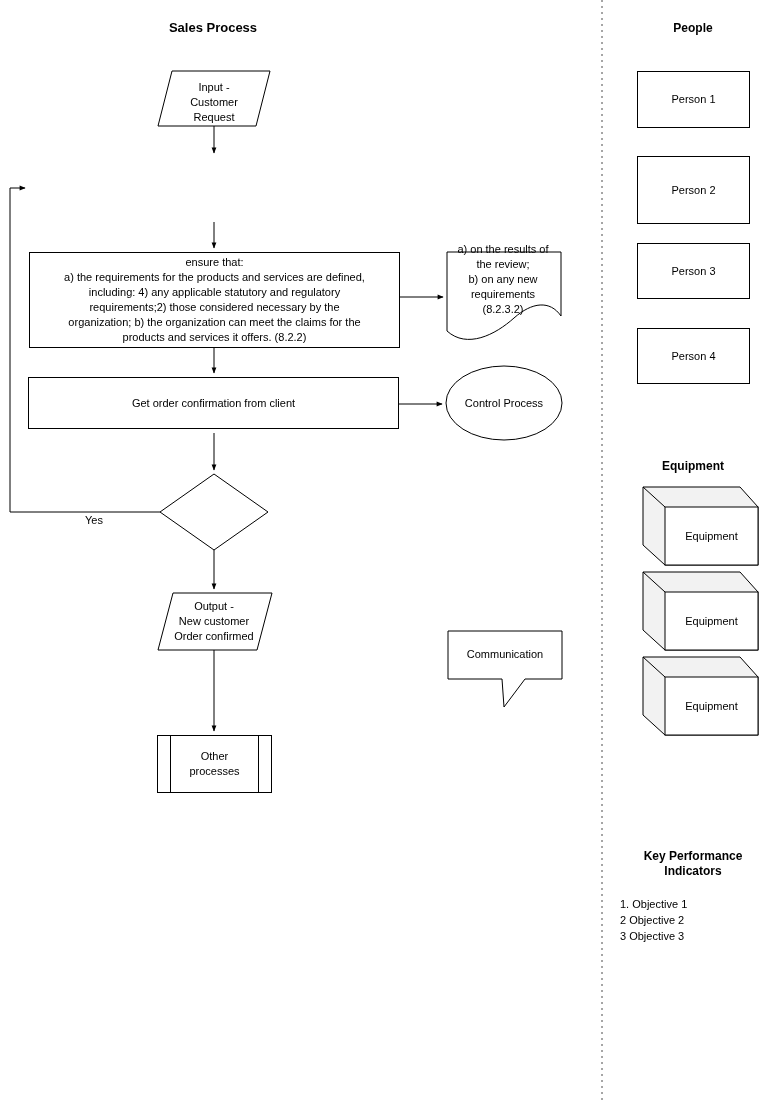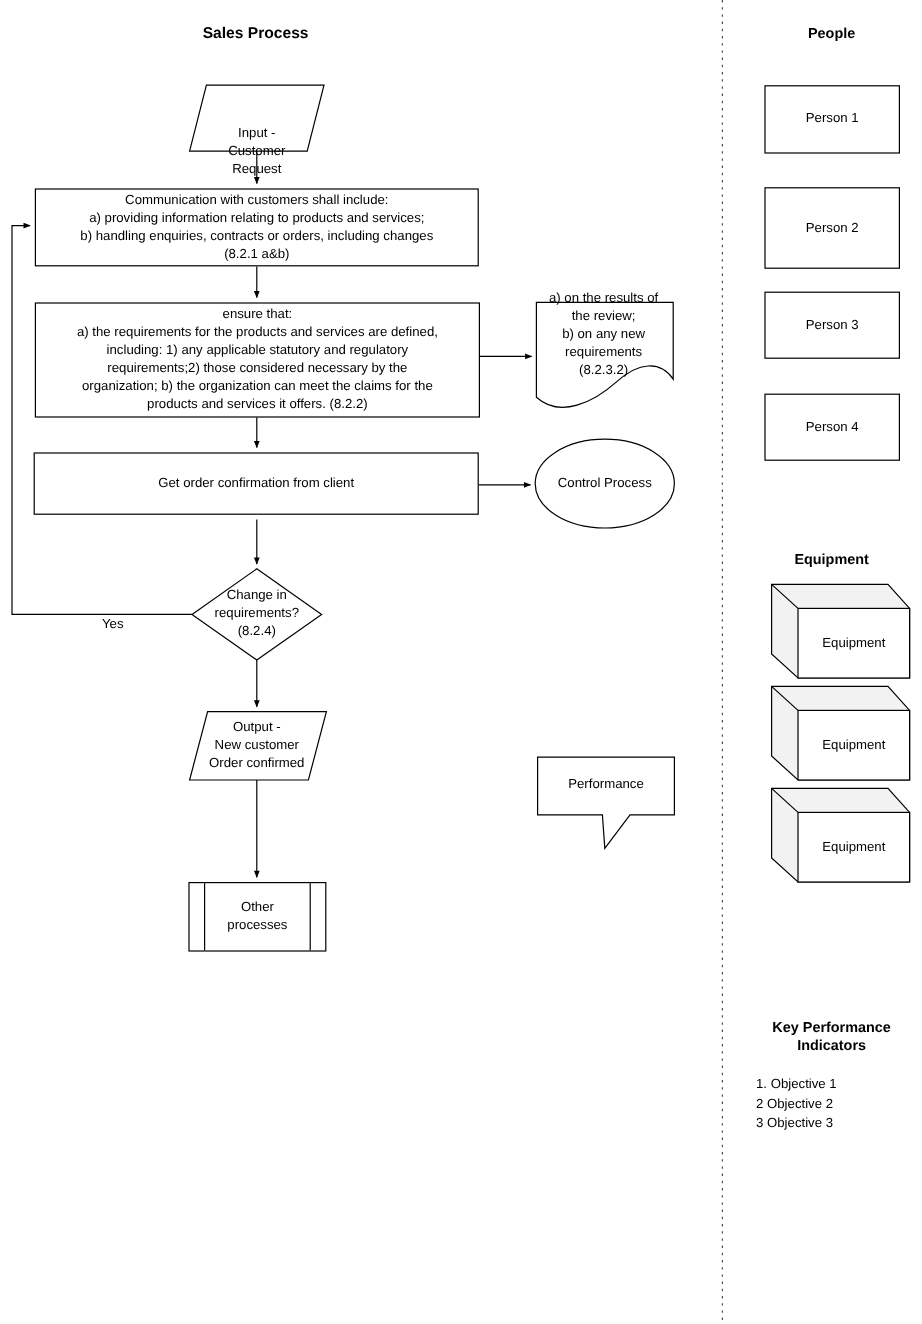--- a/index.html
+++ b/index.html
@@ -167,7 +167,7 @@
 
     <div class="main-title" style="left:113px; top:20px; width:200px;">Sales Process</div>
 
-    <div class="lbl" style="left:158px; top:80px; width:112px;margin-top:24px;">Input -
+    <div class="lbl" style="left:158px; top:80px; width:112px;">Input -
 Customer
 Request</div>
 

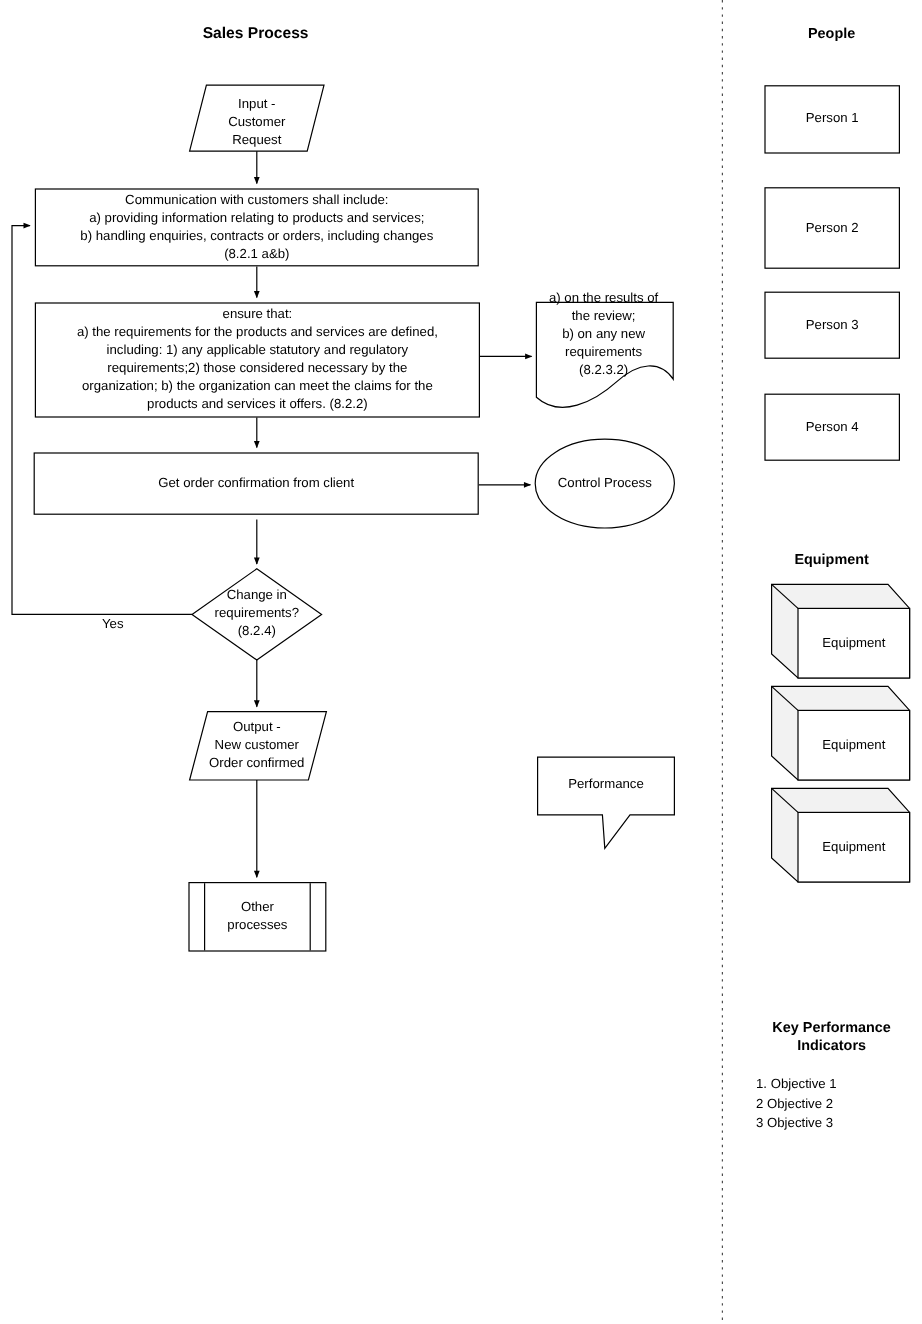--- a/index.html
+++ b/index.html
@@ -74,12 +74,6 @@
 
   <div class="layer">
 
-    <div class="box" style="left:29px; top:157px; width:370px; height:65px;">
-      <div class="boxlbl">Communication with customers shall include:
-a) providing information relating to products and services;
-b) handling enquiries, contracts or orders, including changes
-(8.2.1 a&amp;b)</div>
-    </div>
 
     <div class="box" style="left:29px; top:252px; width:371px; height:96px;">
       <div class="boxlbl">ensure that:

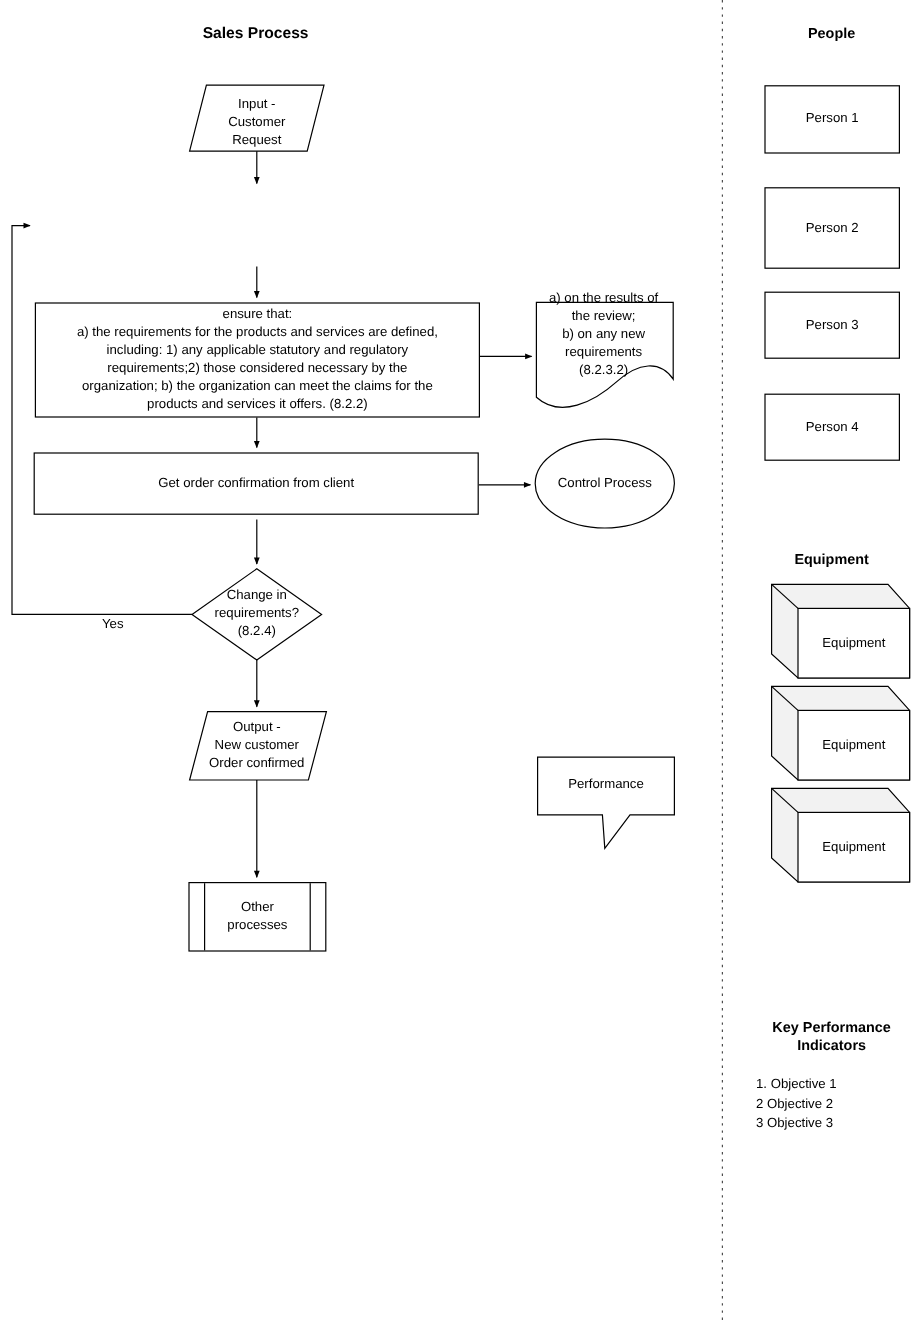--- a/index.html
+++ b/index.html
@@ -78,7 +78,7 @@
     <div class="box" style="left:29px; top:252px; width:371px; height:96px;">
       <div class="boxlbl">ensure that:
 a) the requirements for the products and services are defined,
-including: 1) any applicable statutory and regulatory
+including: 4) any applicable statutory and regulatory
 requirements;2) those considered necessary by the
 organization; b) the organization can meet the claims for the
 products and services it offers. (8.2.2)</div>

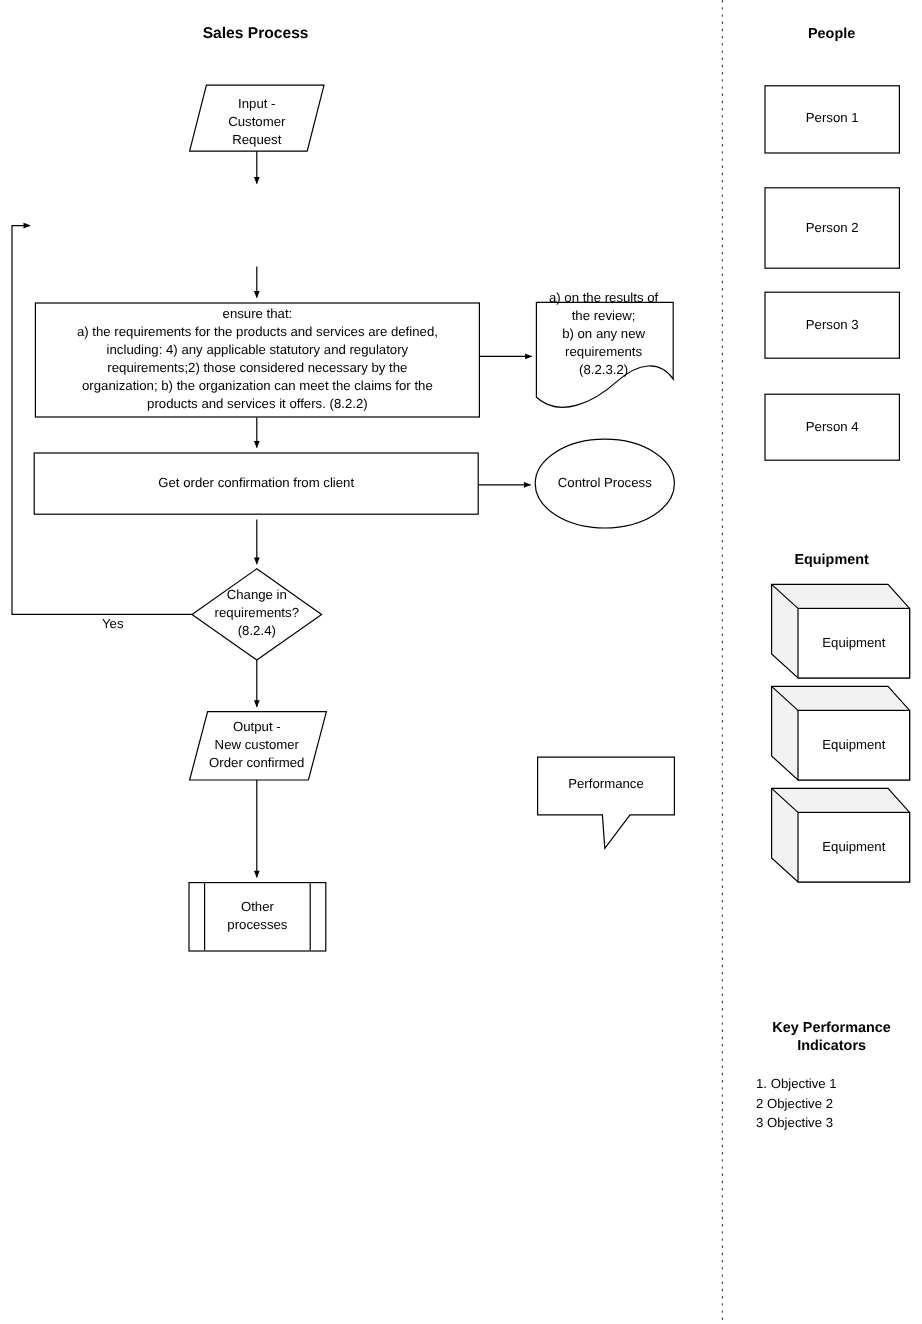--- a/index.html
+++ b/index.html
@@ -173,9 +173,6 @@
 
     <div class="lbl" style="left:446px; top:396px; width:116px;">Control Process</div>
 
-    <div class="lbl" style="left:160px; top:489px; width:108px;">Change in
-requirements?
-(8.2.4)</div>
 
     <div class="lbl" style="left:78px; top:513px; width:32px;">Yes</div>
 

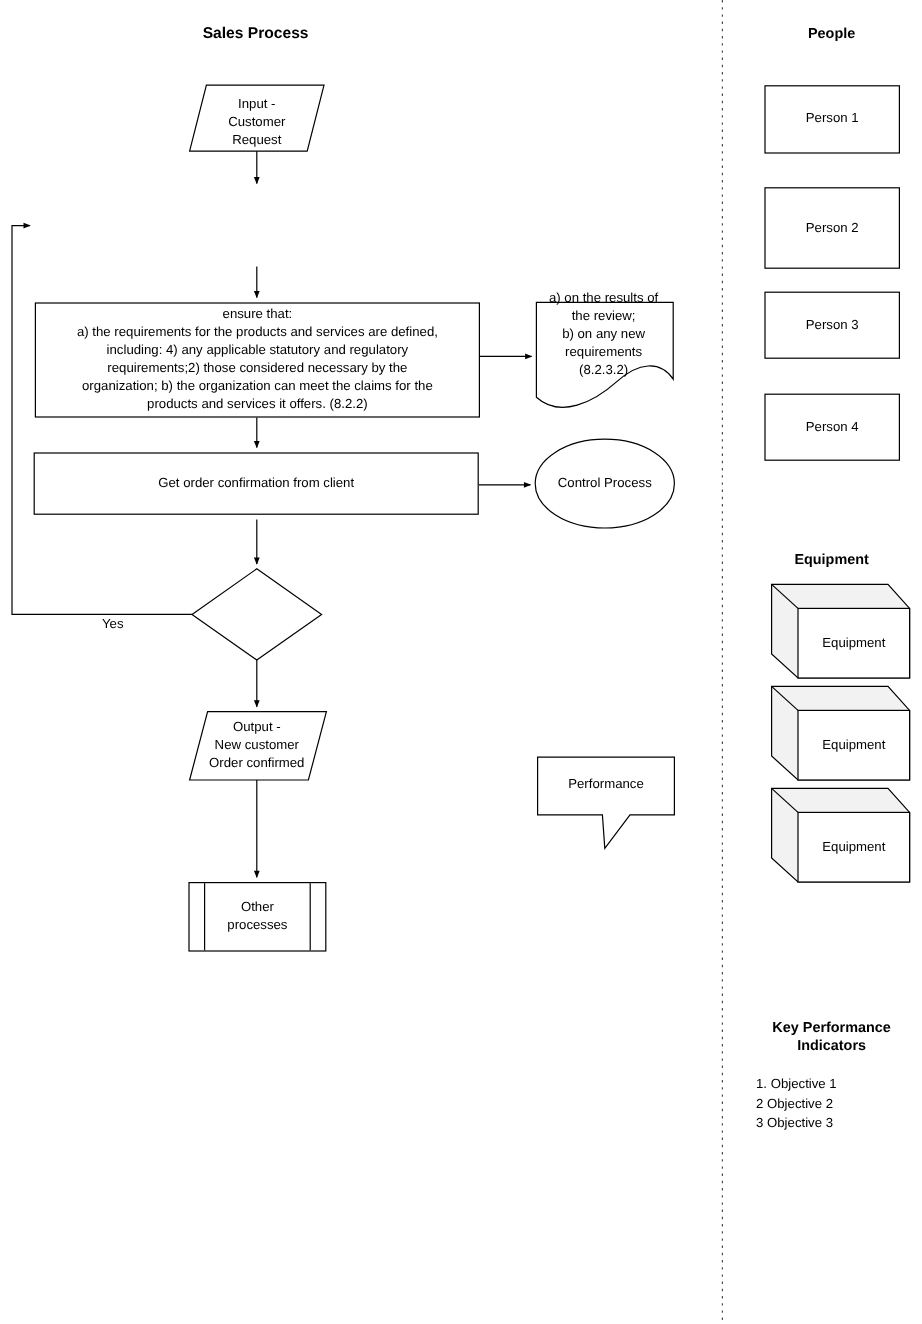--- a/index.html
+++ b/index.html
@@ -180,7 +180,7 @@
 New customer
 Order confirmed</div>
 
-    <div class="lbl" style="left:448px; top:647px; width:114px;">Performance</div>
+    <div class="lbl" style="left:448px; top:647px; width:114px;">Communication</div>
 
     <div class="panel-title" style="left:613px; top:21px; width:160px;">People</div>
 

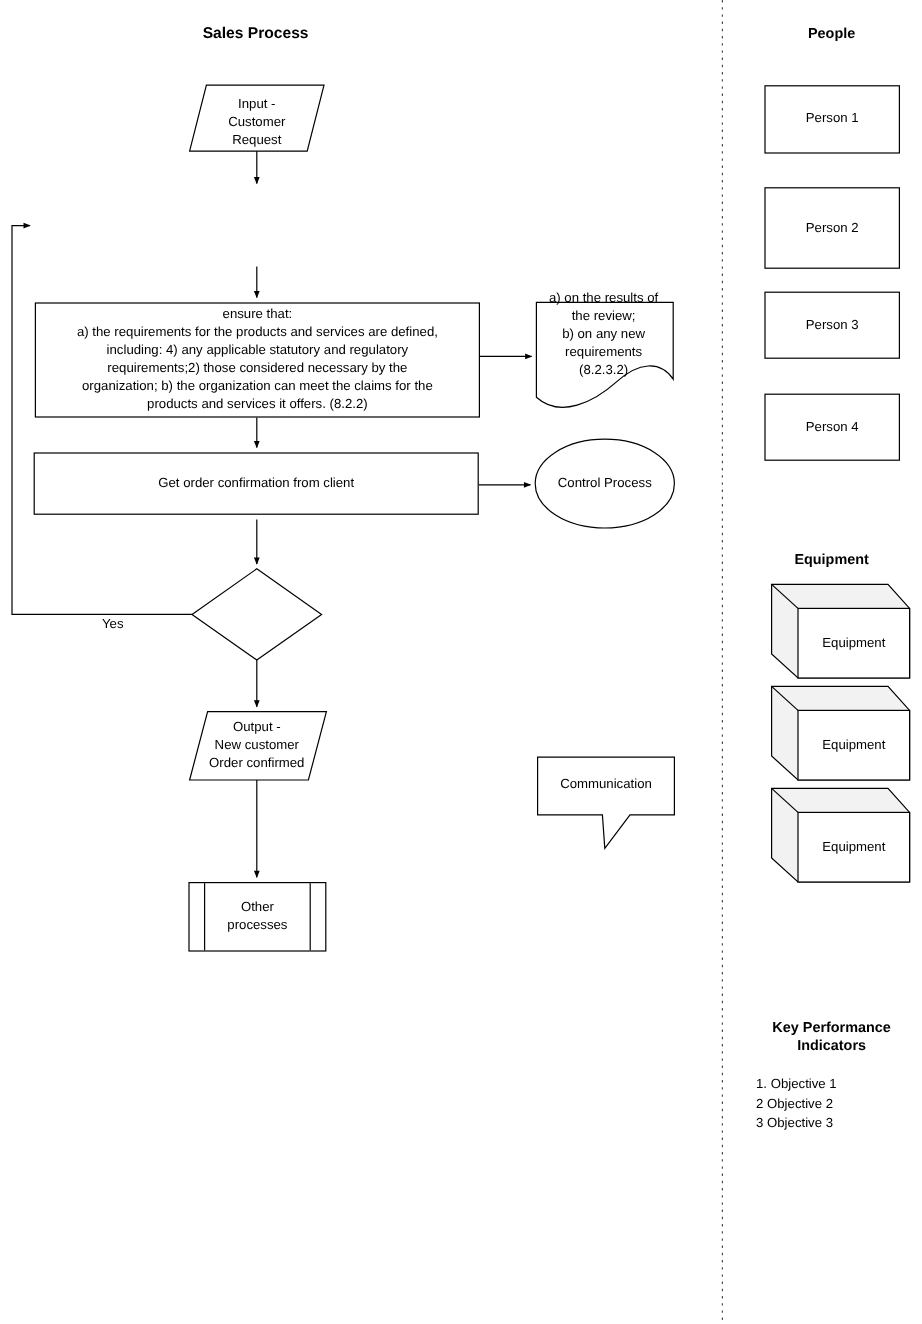--- a/index.html
+++ b/index.html
@@ -64,7 +64,6 @@
     line-height: 16px;
     text-align: left;
     white-space: pre;
-    margin-left: 10px;
   }
 </style>
 </head>

